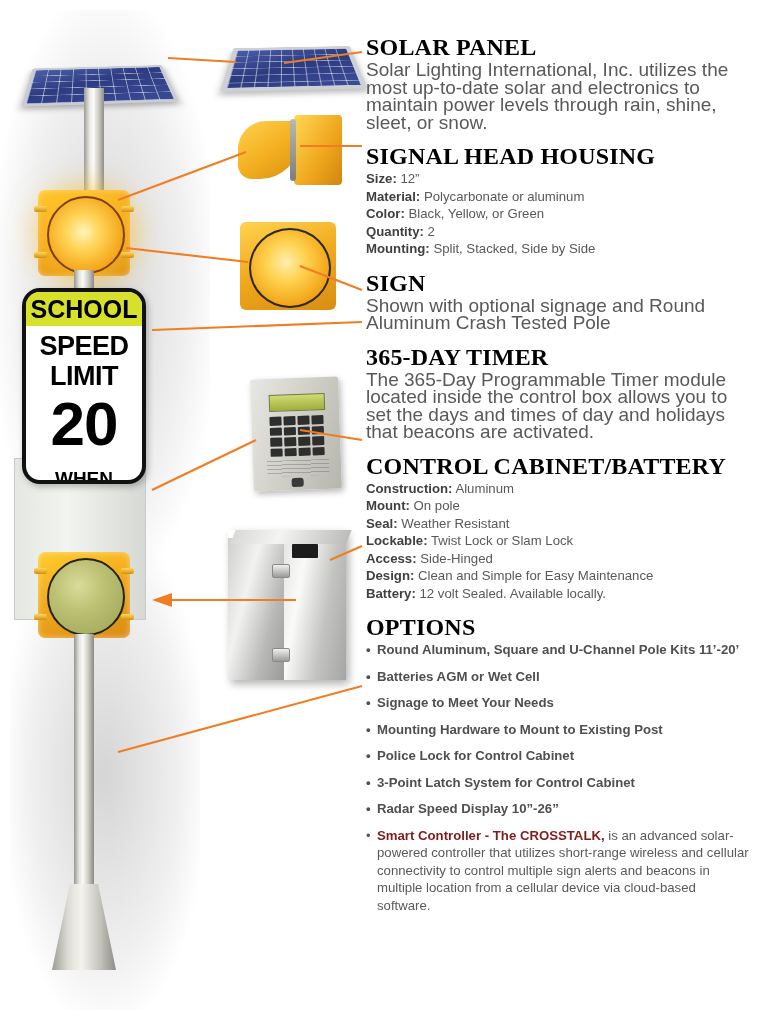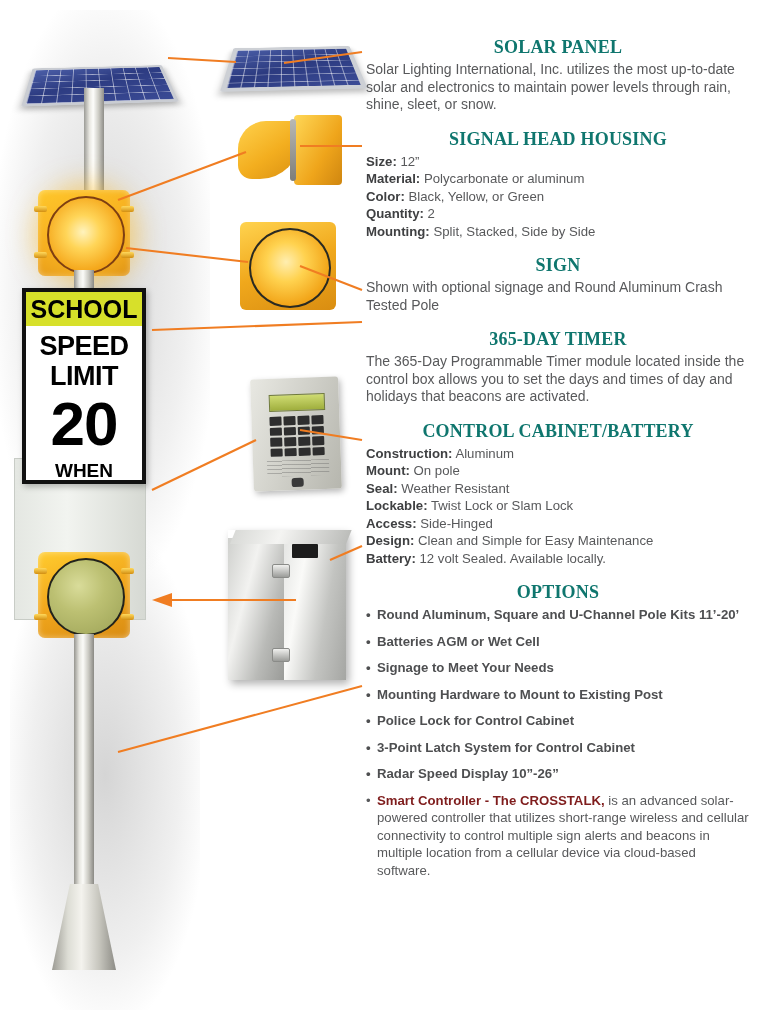--- a/index.html
+++ b/index.html
@@ -303,12 +303,11 @@
     margin: 0 0 3px 0;
     font-family: "Liberation Serif", serif;
     font-weight: bold;
-    font-size: 18px;
+    font-size: 24px;
     line-height: 22px;
     letter-spacing: 0.2px;
-    color: #0f766e;
+    color: #000000;
     text-transform: uppercase;
-    text-align: center;
   }
   .sec p {
     margin: 0;

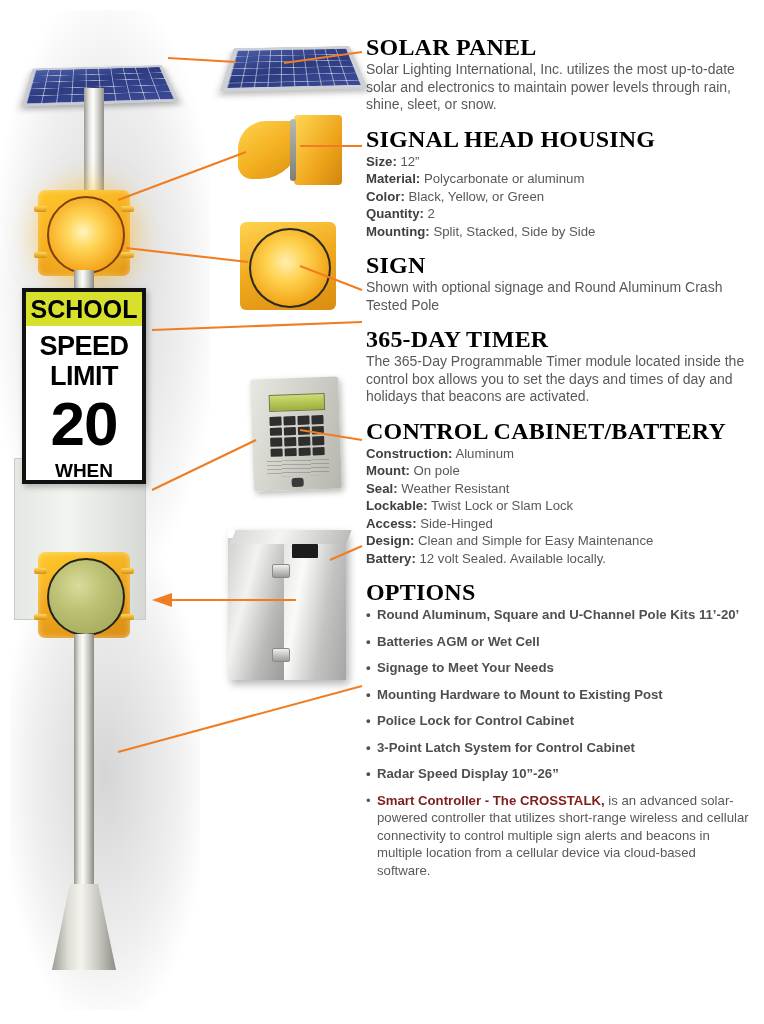--- a/index.html
+++ b/index.html
@@ -311,7 +311,7 @@
   }
   .sec p {
     margin: 0;
-    font-size: 14px;
+    font-size: 19px;
     line-height: 17.5px;
     color: #58595b;
   }

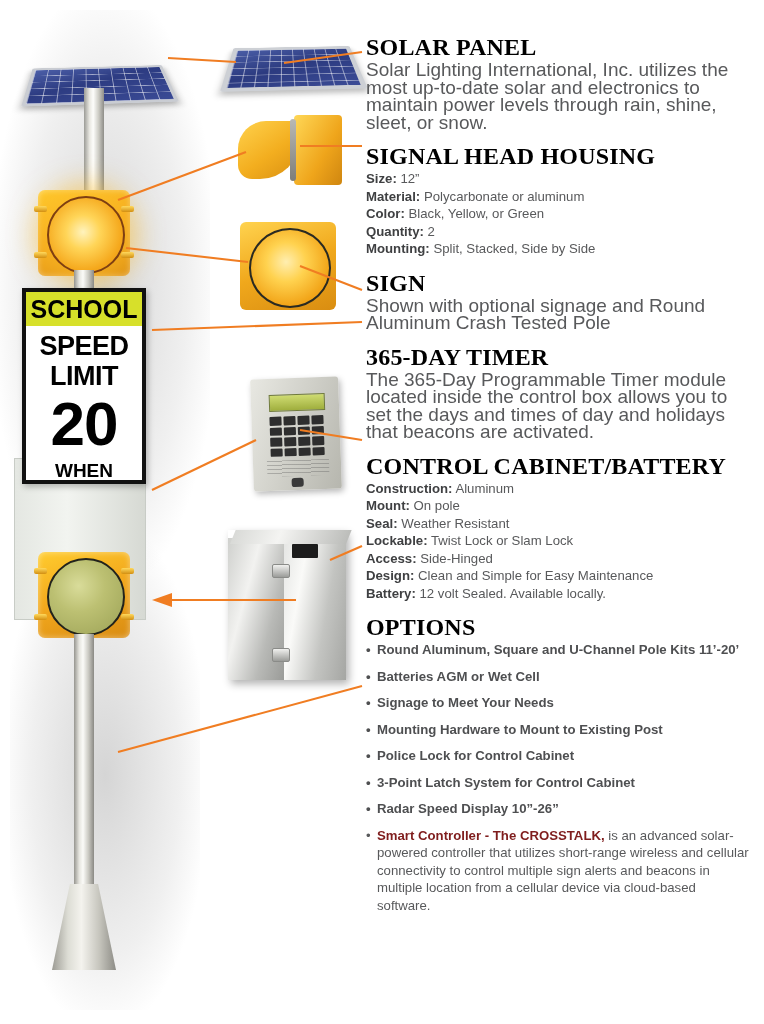--- a/index.html
+++ b/index.html
@@ -113,7 +113,7 @@
     width: 124px; height: 196px;
     background: #ffffff;
     border: 4px solid #111111;
-    border-radius: 0;
+    border-radius: 18px;
     box-sizing: border-box;
     display: flex;
     flex-direction: column;

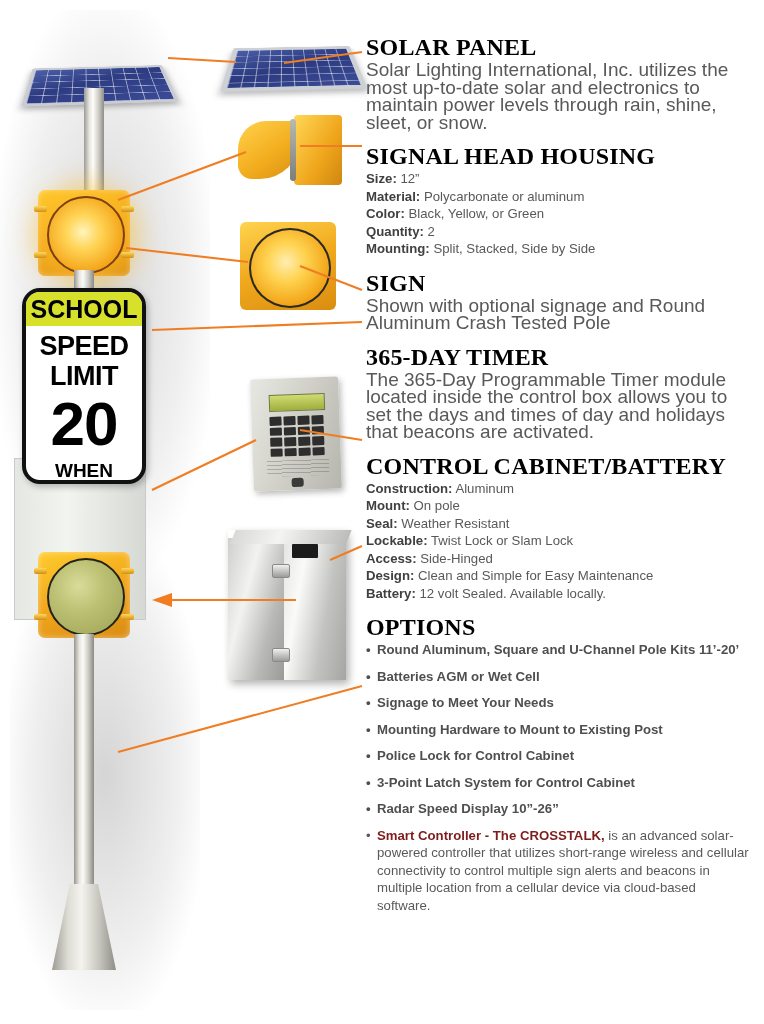--- a/index.html
+++ b/index.html
@@ -154,7 +154,7 @@
     font-weight: bold;
     font-size: 19px;
     line-height: 23px;
-    margin-top: 4px;
+    margin-top: 12px;
   }
   .sign-flashing { margin-top: 0px; }
 

